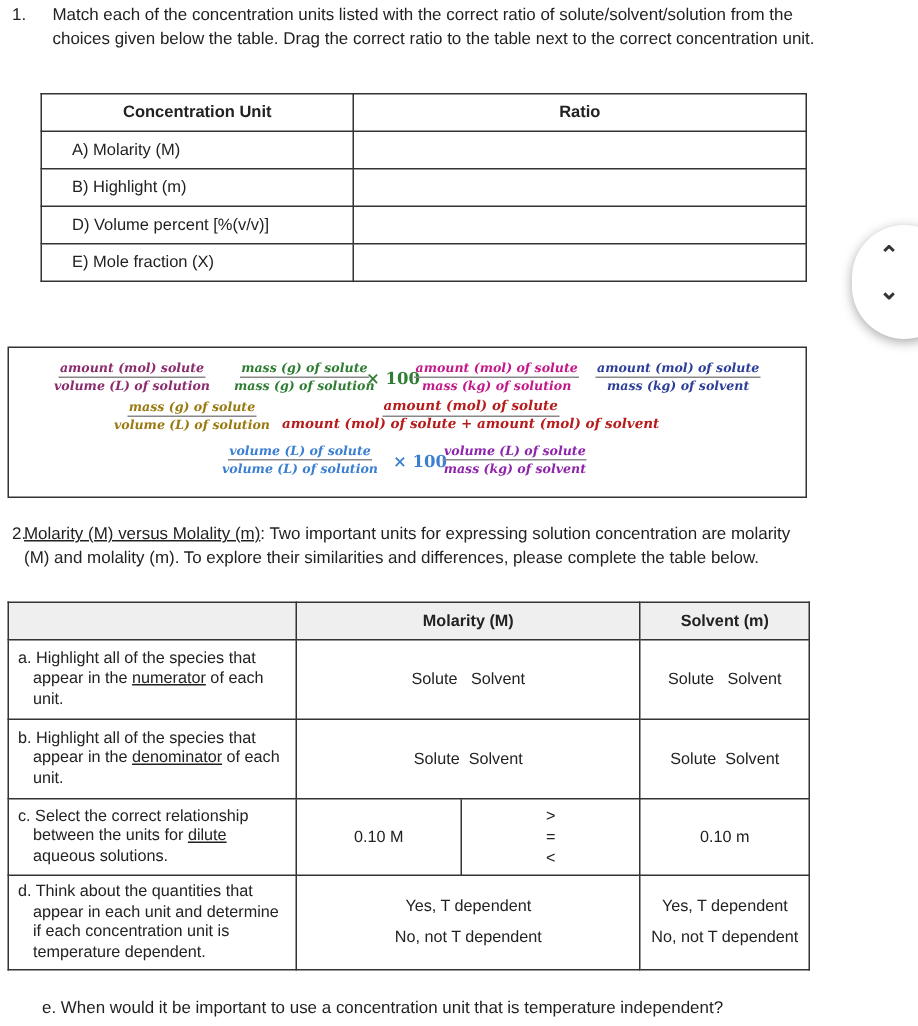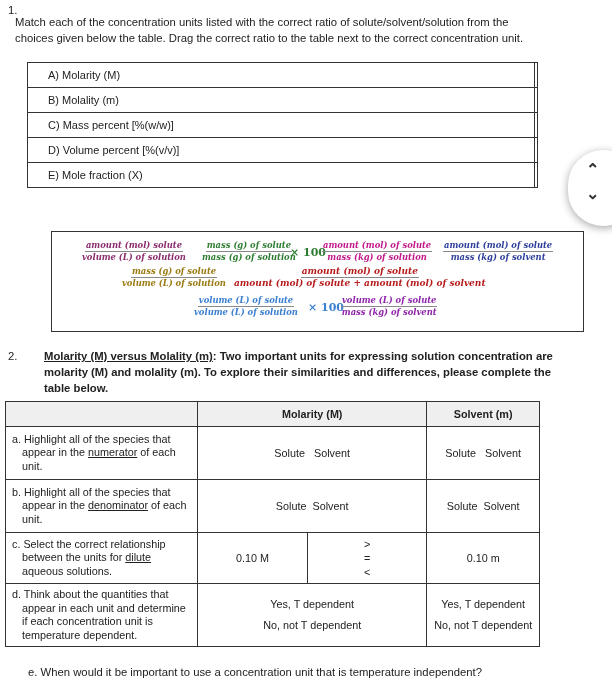--- a/index.html
+++ b/index.html
@@ -7,7 +7,7 @@
   .abs{position:absolute;}
   .q1{left:8px;top:2px;width:540px;line-height:16px;}
   .q1 .num{position:absolute;left:0;top:0;}
-  .q1 .txt{position:absolute;left:7px;top:0;width:520px;margin-top:12px;}
+  .q1 .txt{position:absolute;left:27px;top:0;width:520px;}
   table{border-collapse:collapse;}
   .t1{left:27px;top:62px;width:511px;}
   .t1 td{border:1.5px solid #333;height:24px;padding:0;font-size:11px;}

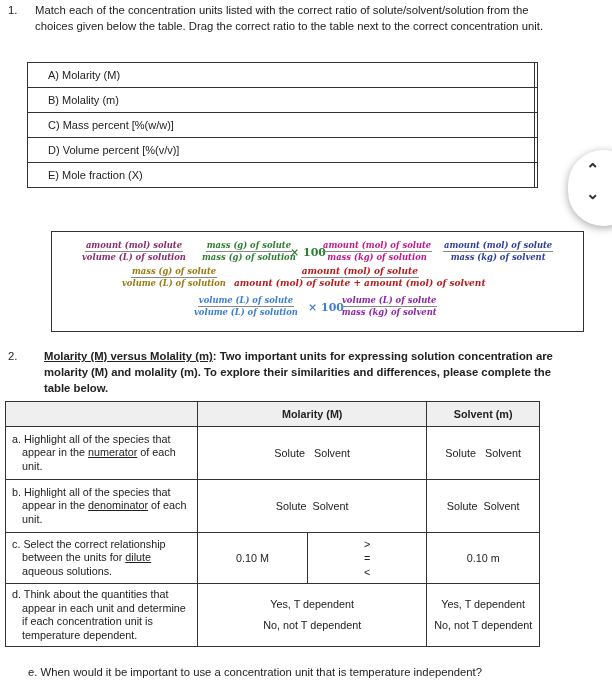--- a/index.html
+++ b/index.html
@@ -40,6 +40,10 @@
 
 <table class="abs t1">
   <tbody>
+      <tr>
+    <td class="hd" style="width:207px">Concentration Unit</td>
+    <td class="hd">Ratio</td>
+  </tr>
   <tr>
     <td class="lbl">A) Molarity (M)</td>
     <td></td>

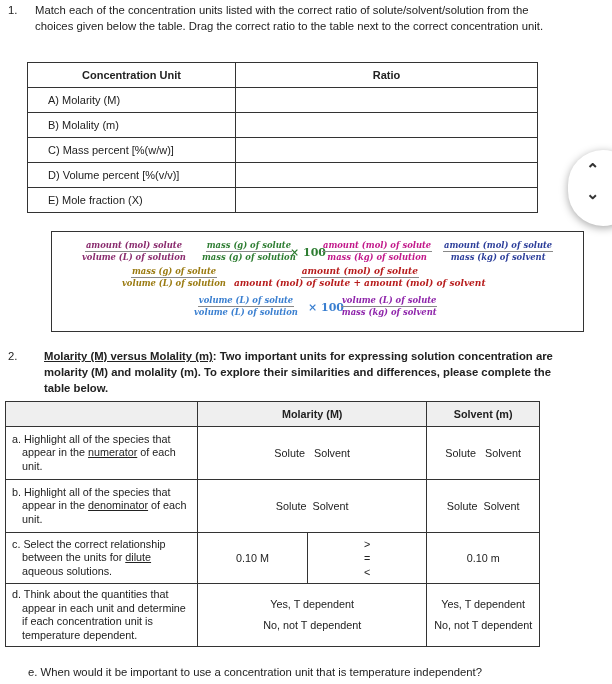--- a/index.html
+++ b/index.html
@@ -49,7 +49,7 @@
     <td></td>
   </tr>
   <tr>
-    <td class="lbl">B) Molality (m)</td>
+    <td class="lbl">B) Highlight (m)</td>
     <td></td>
   </tr>
   <tr>

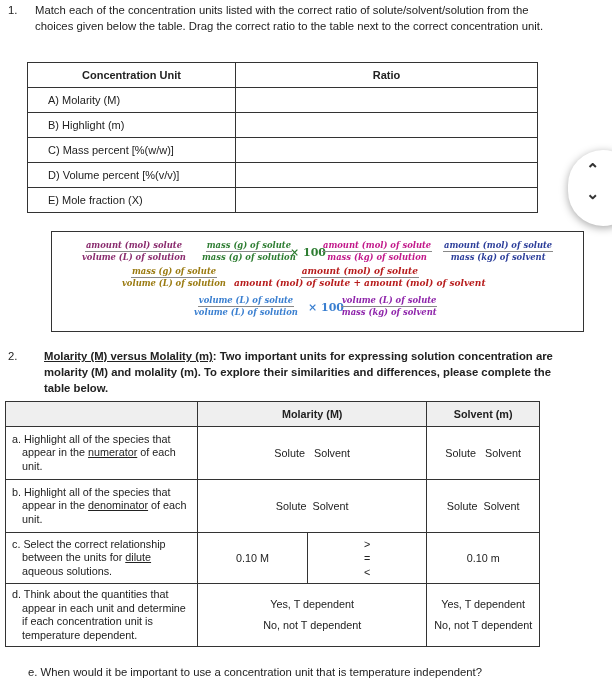--- a/index.html
+++ b/index.html
@@ -50,10 +50,6 @@
   </tr>
   <tr>
     <td class="lbl">B) Highlight (m)</td>
-    <td></td>
-  </tr>
-  <tr>
-    <td class="lbl">C) Mass percent [%(w/w)]</td>
     <td></td>
   </tr>
   <tr>

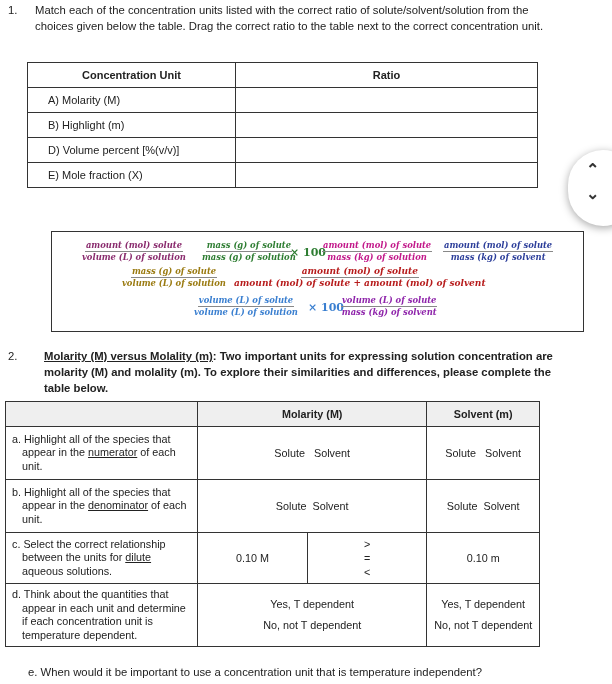--- a/index.html
+++ b/index.html
@@ -13,7 +13,7 @@
   .t1 td{border:1.5px solid #333;height:24px;padding:0;font-size:11px;}
   .t1 .hd{text-align:center;font-weight:bold;}
   .t1 .lbl{padding-left:20px;}
-  .fbox{left:5px;top:231px;width:533px;height:101px;border:1.5px solid #333;box-sizing:border-box;margin-left:46px;}
+  .fbox{left:5px;top:231px;width:533px;height:101px;border:1.5px solid #333;box-sizing:border-box;}
   .frac{position:absolute;display:inline-flex;flex-direction:column;align-items:center;font-family:"DejaVu Serif",serif;font-style:italic;font-weight:bold;font-size:8.4px;line-height:11px;white-space:nowrap;}
   .frac .n{padding:0 1px;border-bottom:1px solid #888;}
   .x100{position:absolute;font-family:"DejaVu Serif",serif;font-weight:bold;font-size:11px;}

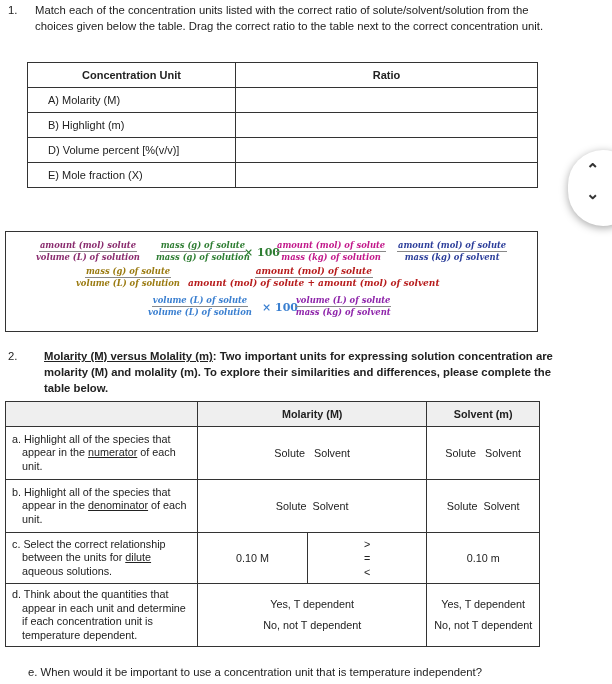--- a/index.html
+++ b/index.html
@@ -19,7 +19,7 @@
   .x100{position:absolute;font-family:"DejaVu Serif",serif;font-weight:bold;font-size:11px;}
   .q2{left:8px;top:348px;width:540px;line-height:16px;}
   .q2 .num{position:absolute;left:0;top:0;}
-  .q2 .txt{position:absolute;left:36px;top:0;width:520px;font-weight:bold;}
+  .q2 .txt{position:absolute;left:8px;top:0;width:520px;}
   .u{text-decoration:underline;}
   .t2{left:5px;top:401px;width:535px;}
   .t2 td{border:1.5px solid #333;padding:0;font-size:10.8px;text-align:center;vertical-align:middle;}

